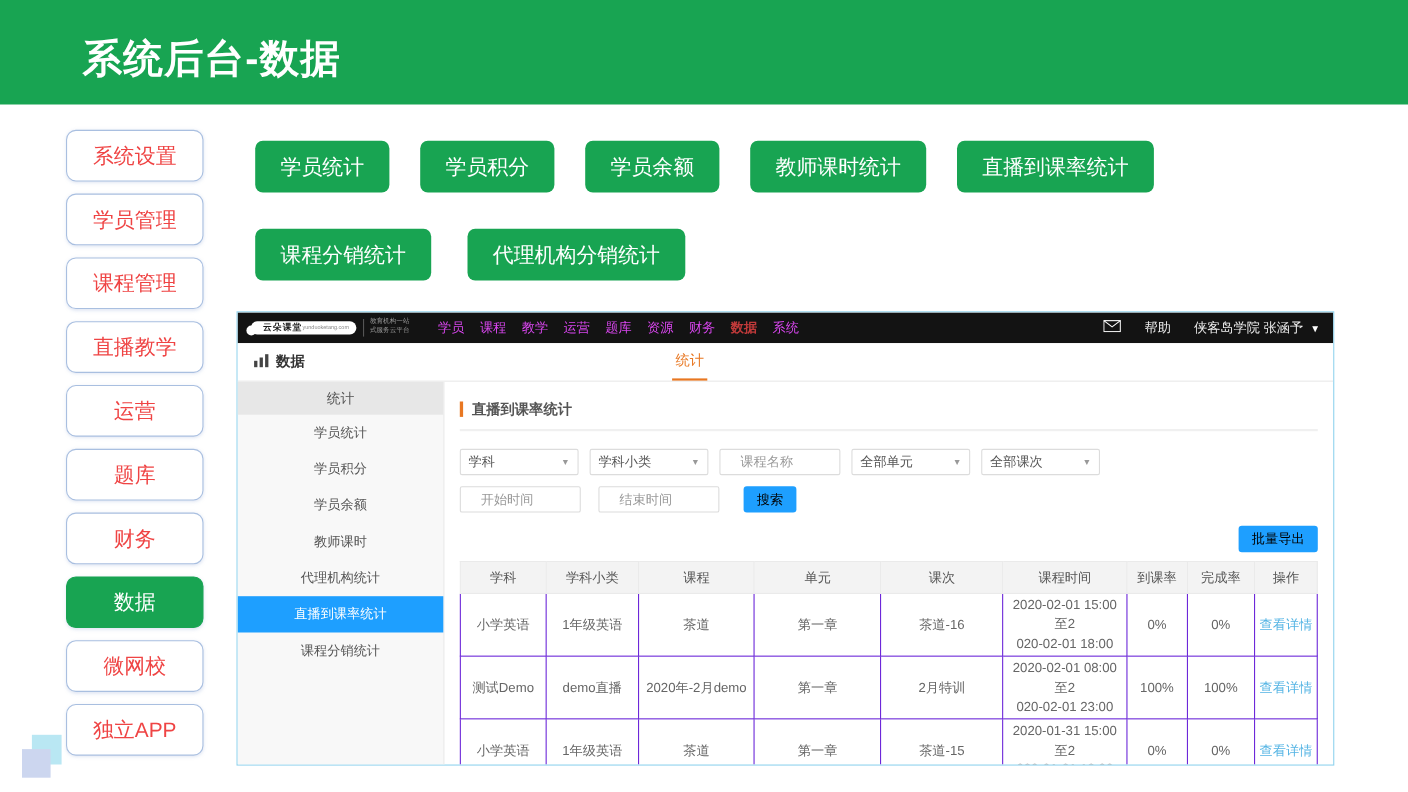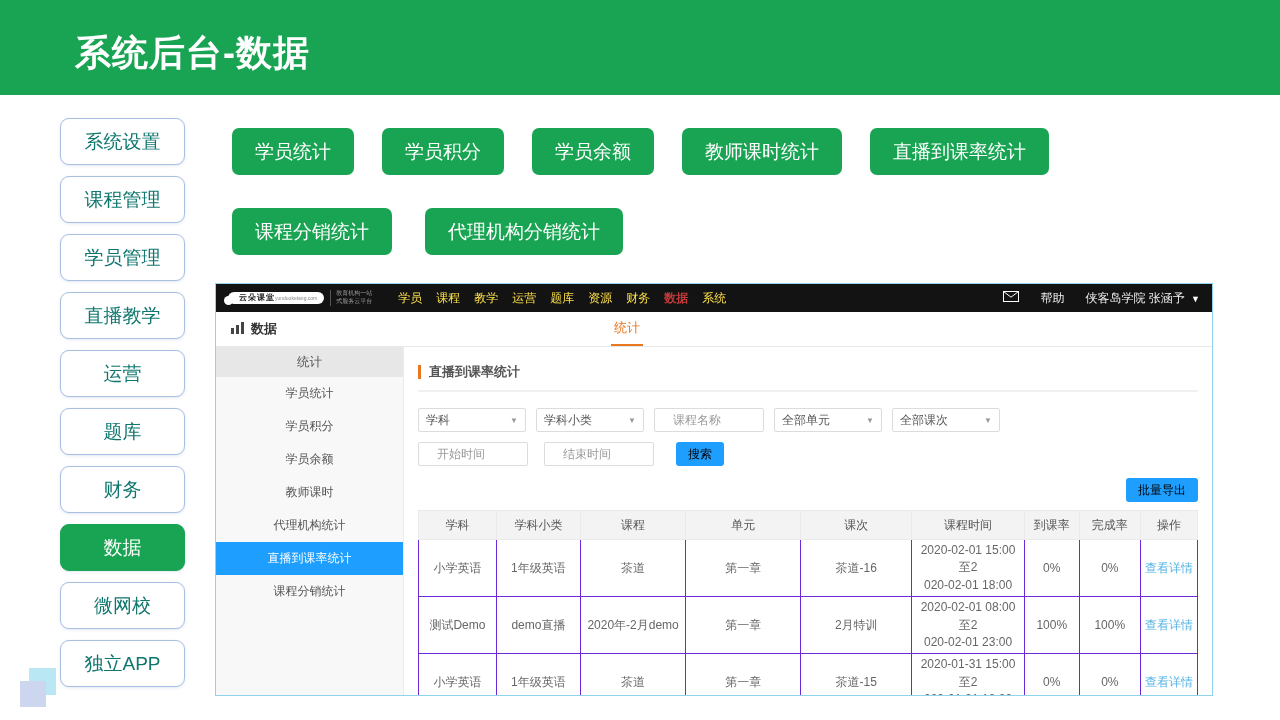--- a/index.html
+++ b/index.html
@@ -17,7 +17,7 @@
 
   
   .sidebar { position:absolute; left:60px; top:118px; width:125px; display:flex; flex-direction:column; gap:11px; }
-  .sb-btn { height:47px; background:#fff; border:1px solid #a9bfe0; border-radius:9px; font-size:19px; color:#0f766e;
+  .sb-btn { height:47px; background:#fff; border:1px solid #a9bfe0; border-radius:9px; font-size:19px; color:#ef4444;
             display:flex; align-items:center; justify-content:center; cursor:pointer;
             box-shadow:0 1px 3px rgba(140,165,210,.25); font-family:inherit; }
   .sb-btn.active { background:#18a452; border-color:#18a452; color:#fff; }

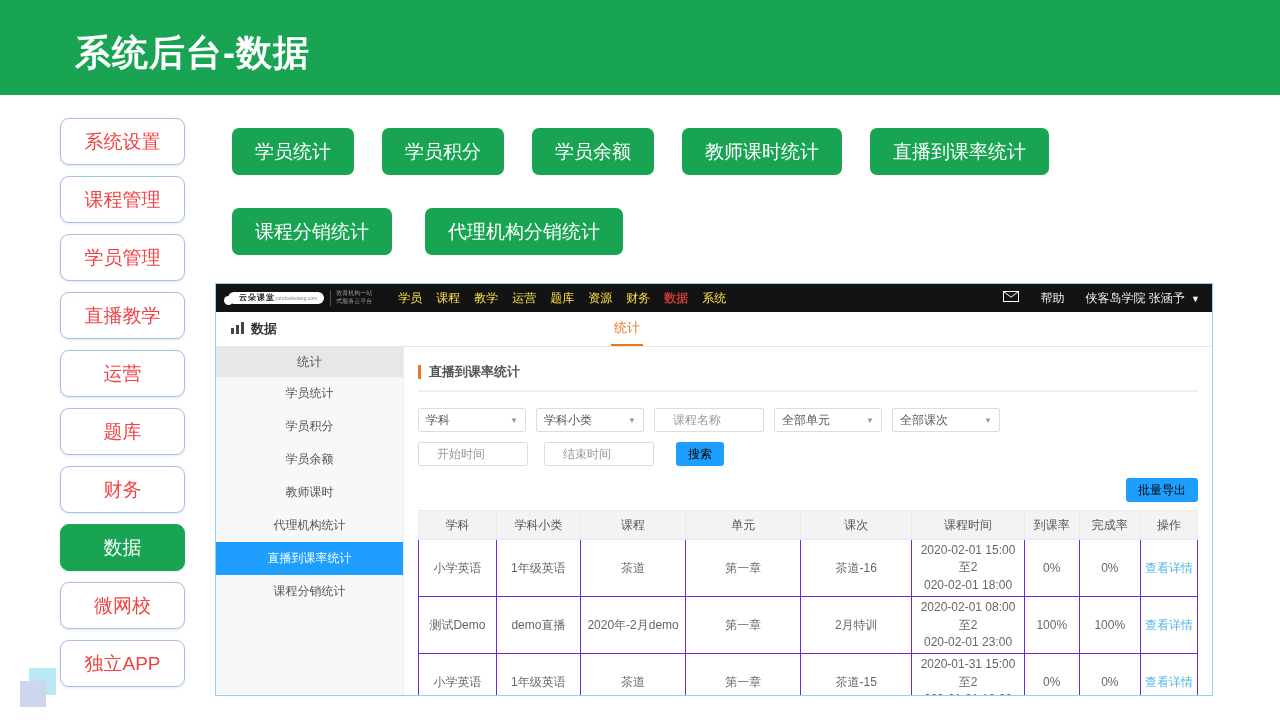--- a/index.html
+++ b/index.html
@@ -101,8 +101,8 @@
 
 <nav class="sidebar">
   <button class="sb-btn">系统设置</button>
+  <button class="sb-btn">学员管理</button>
   <button class="sb-btn">课程管理</button>
-  <button class="sb-btn">学员管理</button>
   <button class="sb-btn">直播教学</button>
   <button class="sb-btn">运营</button>
   <button class="sb-btn">题库</button>

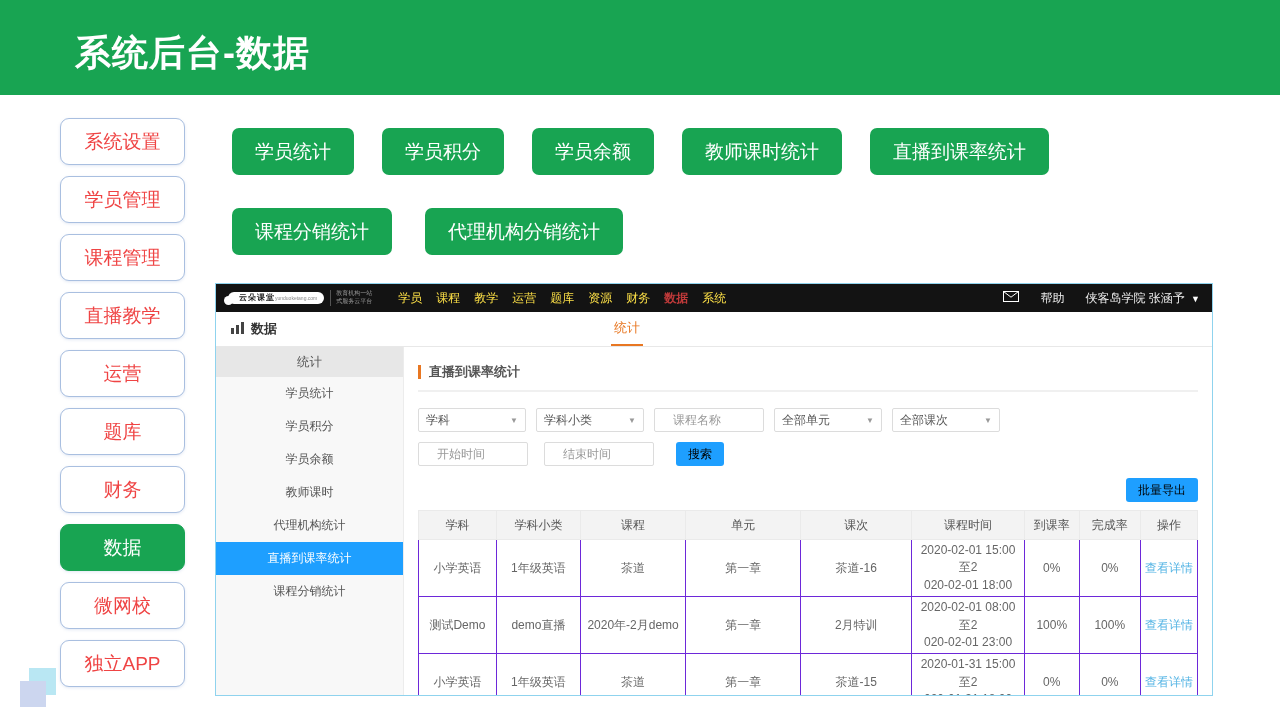--- a/index.html
+++ b/index.html
@@ -43,7 +43,7 @@
   .logo-tag { margin-left:6px; padding-left:5px; border-left:1px solid #555; display:flex; flex-direction:column; }
   .logo-tag span { font-size:6px; color:#9a9a9a; line-height:1.3; white-space:nowrap; }
   .pnav-items { display:flex; gap:14px; margin-left:26px; }
-  .pnav-item { font-size:12px; color:#fde047; cursor:pointer; white-space:nowrap; }
+  .pnav-item { font-size:12px; color:#d946ef; cursor:pointer; white-space:nowrap; }
   .pnav-item.red { color:#c03a3a; font-weight:bold; }
   .pnav-right { margin-left:auto; display:flex; align-items:center; gap:21px; }
   .pnav-help { font-size:12px; color:#eee; cursor:pointer; }

